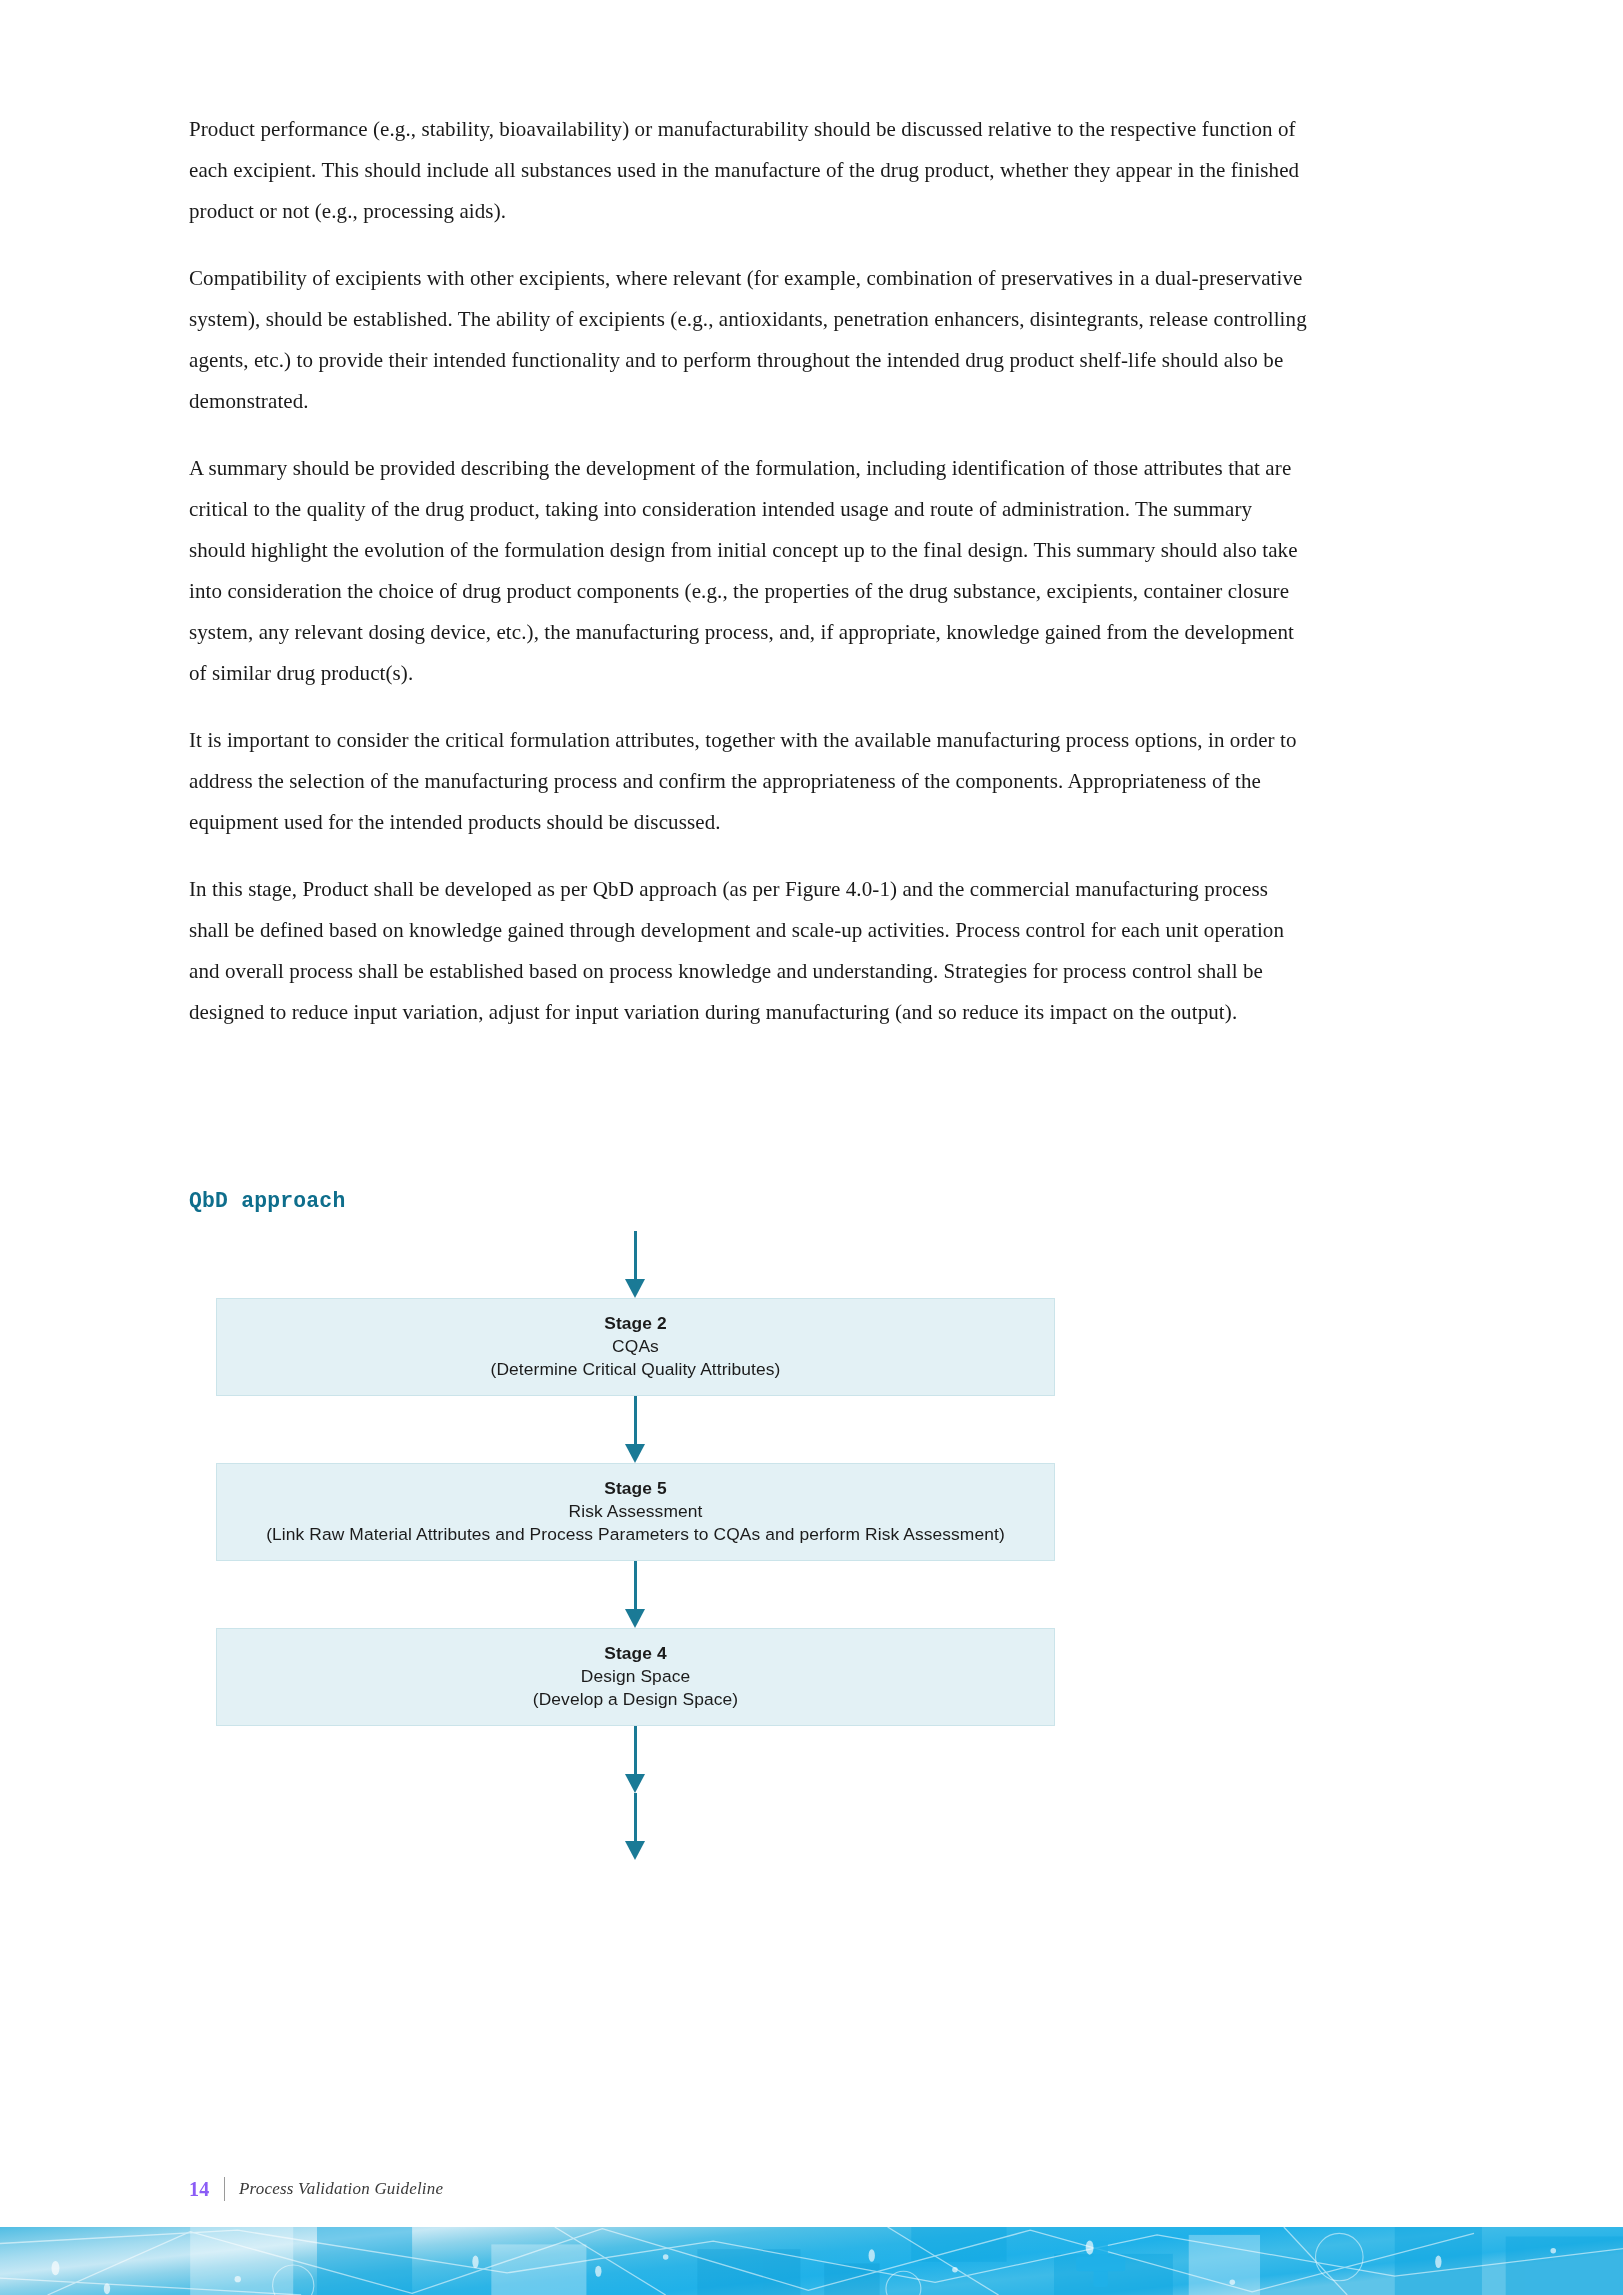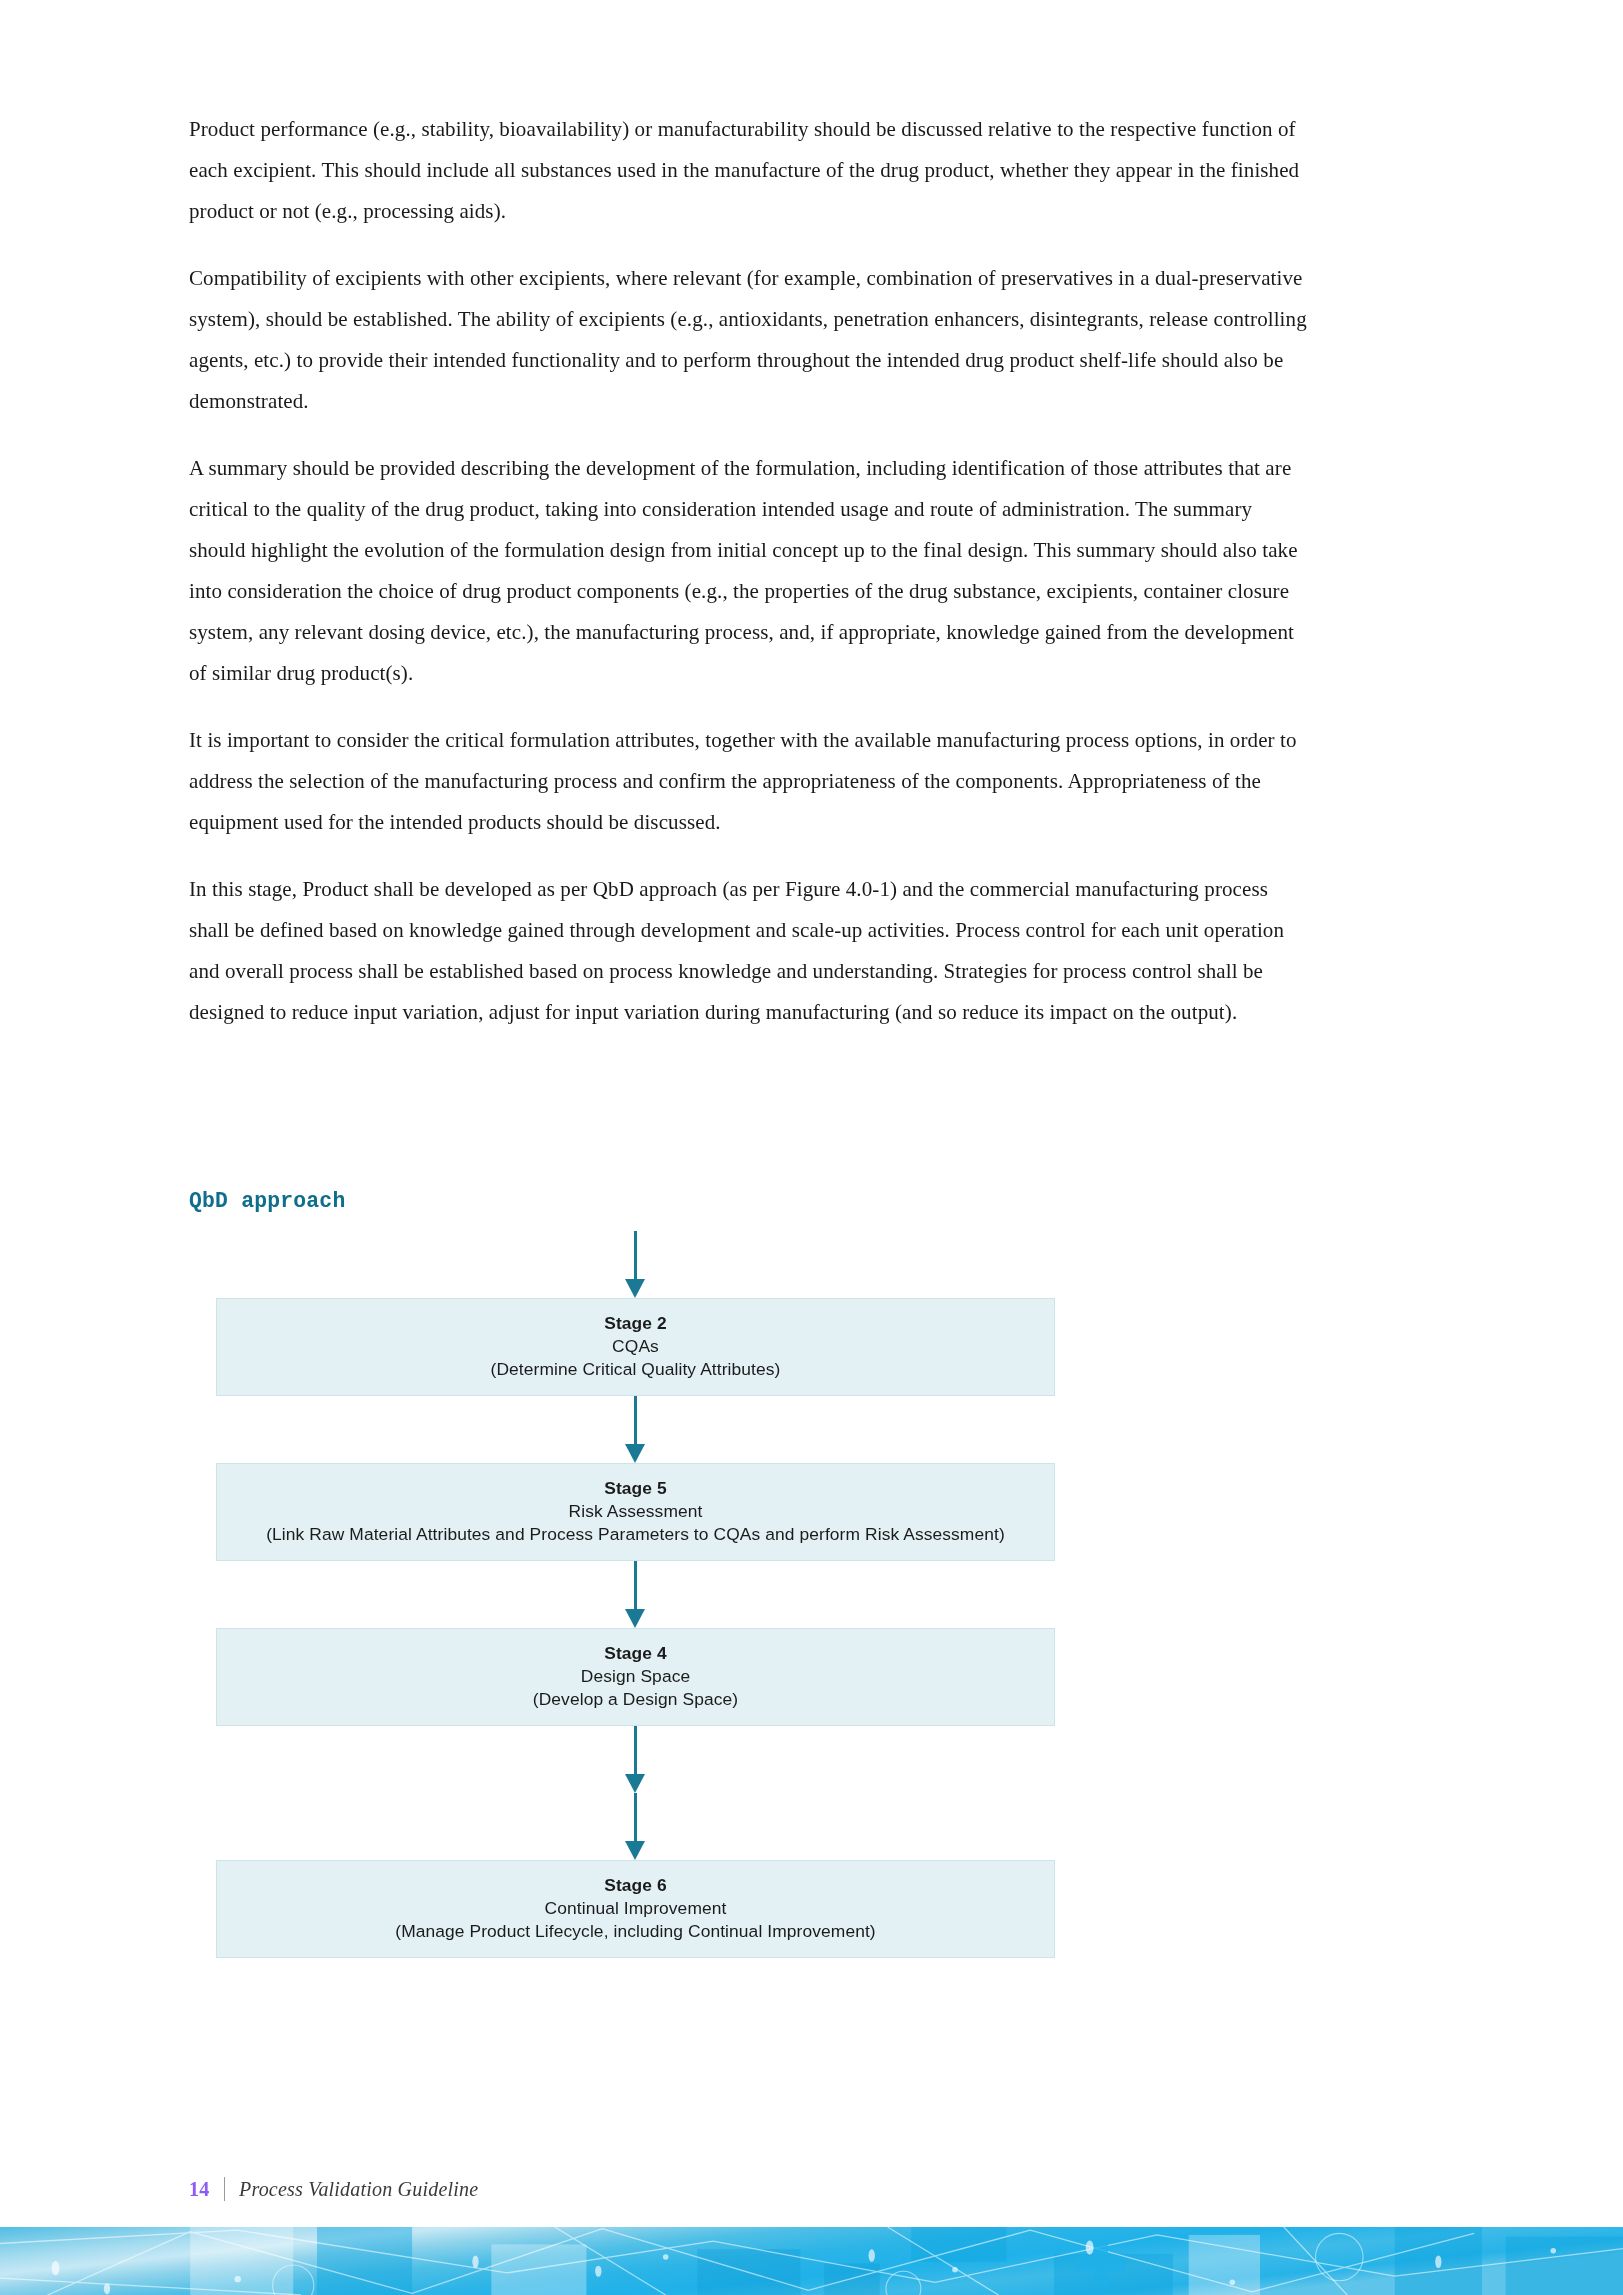--- a/index.html
+++ b/index.html
@@ -239,11 +239,6 @@
       <div class="head"></div>
     </div>
 
-    <div class="flow-box">
-      <div class="b-title">Stage 6</div>
-      <div class="b-sub">Continual Improvement</div>
-      <div class="b-desc">(Manage Product Lifecycle, including Continual Improvement)</div>
-    </div>
 
   </div>
 

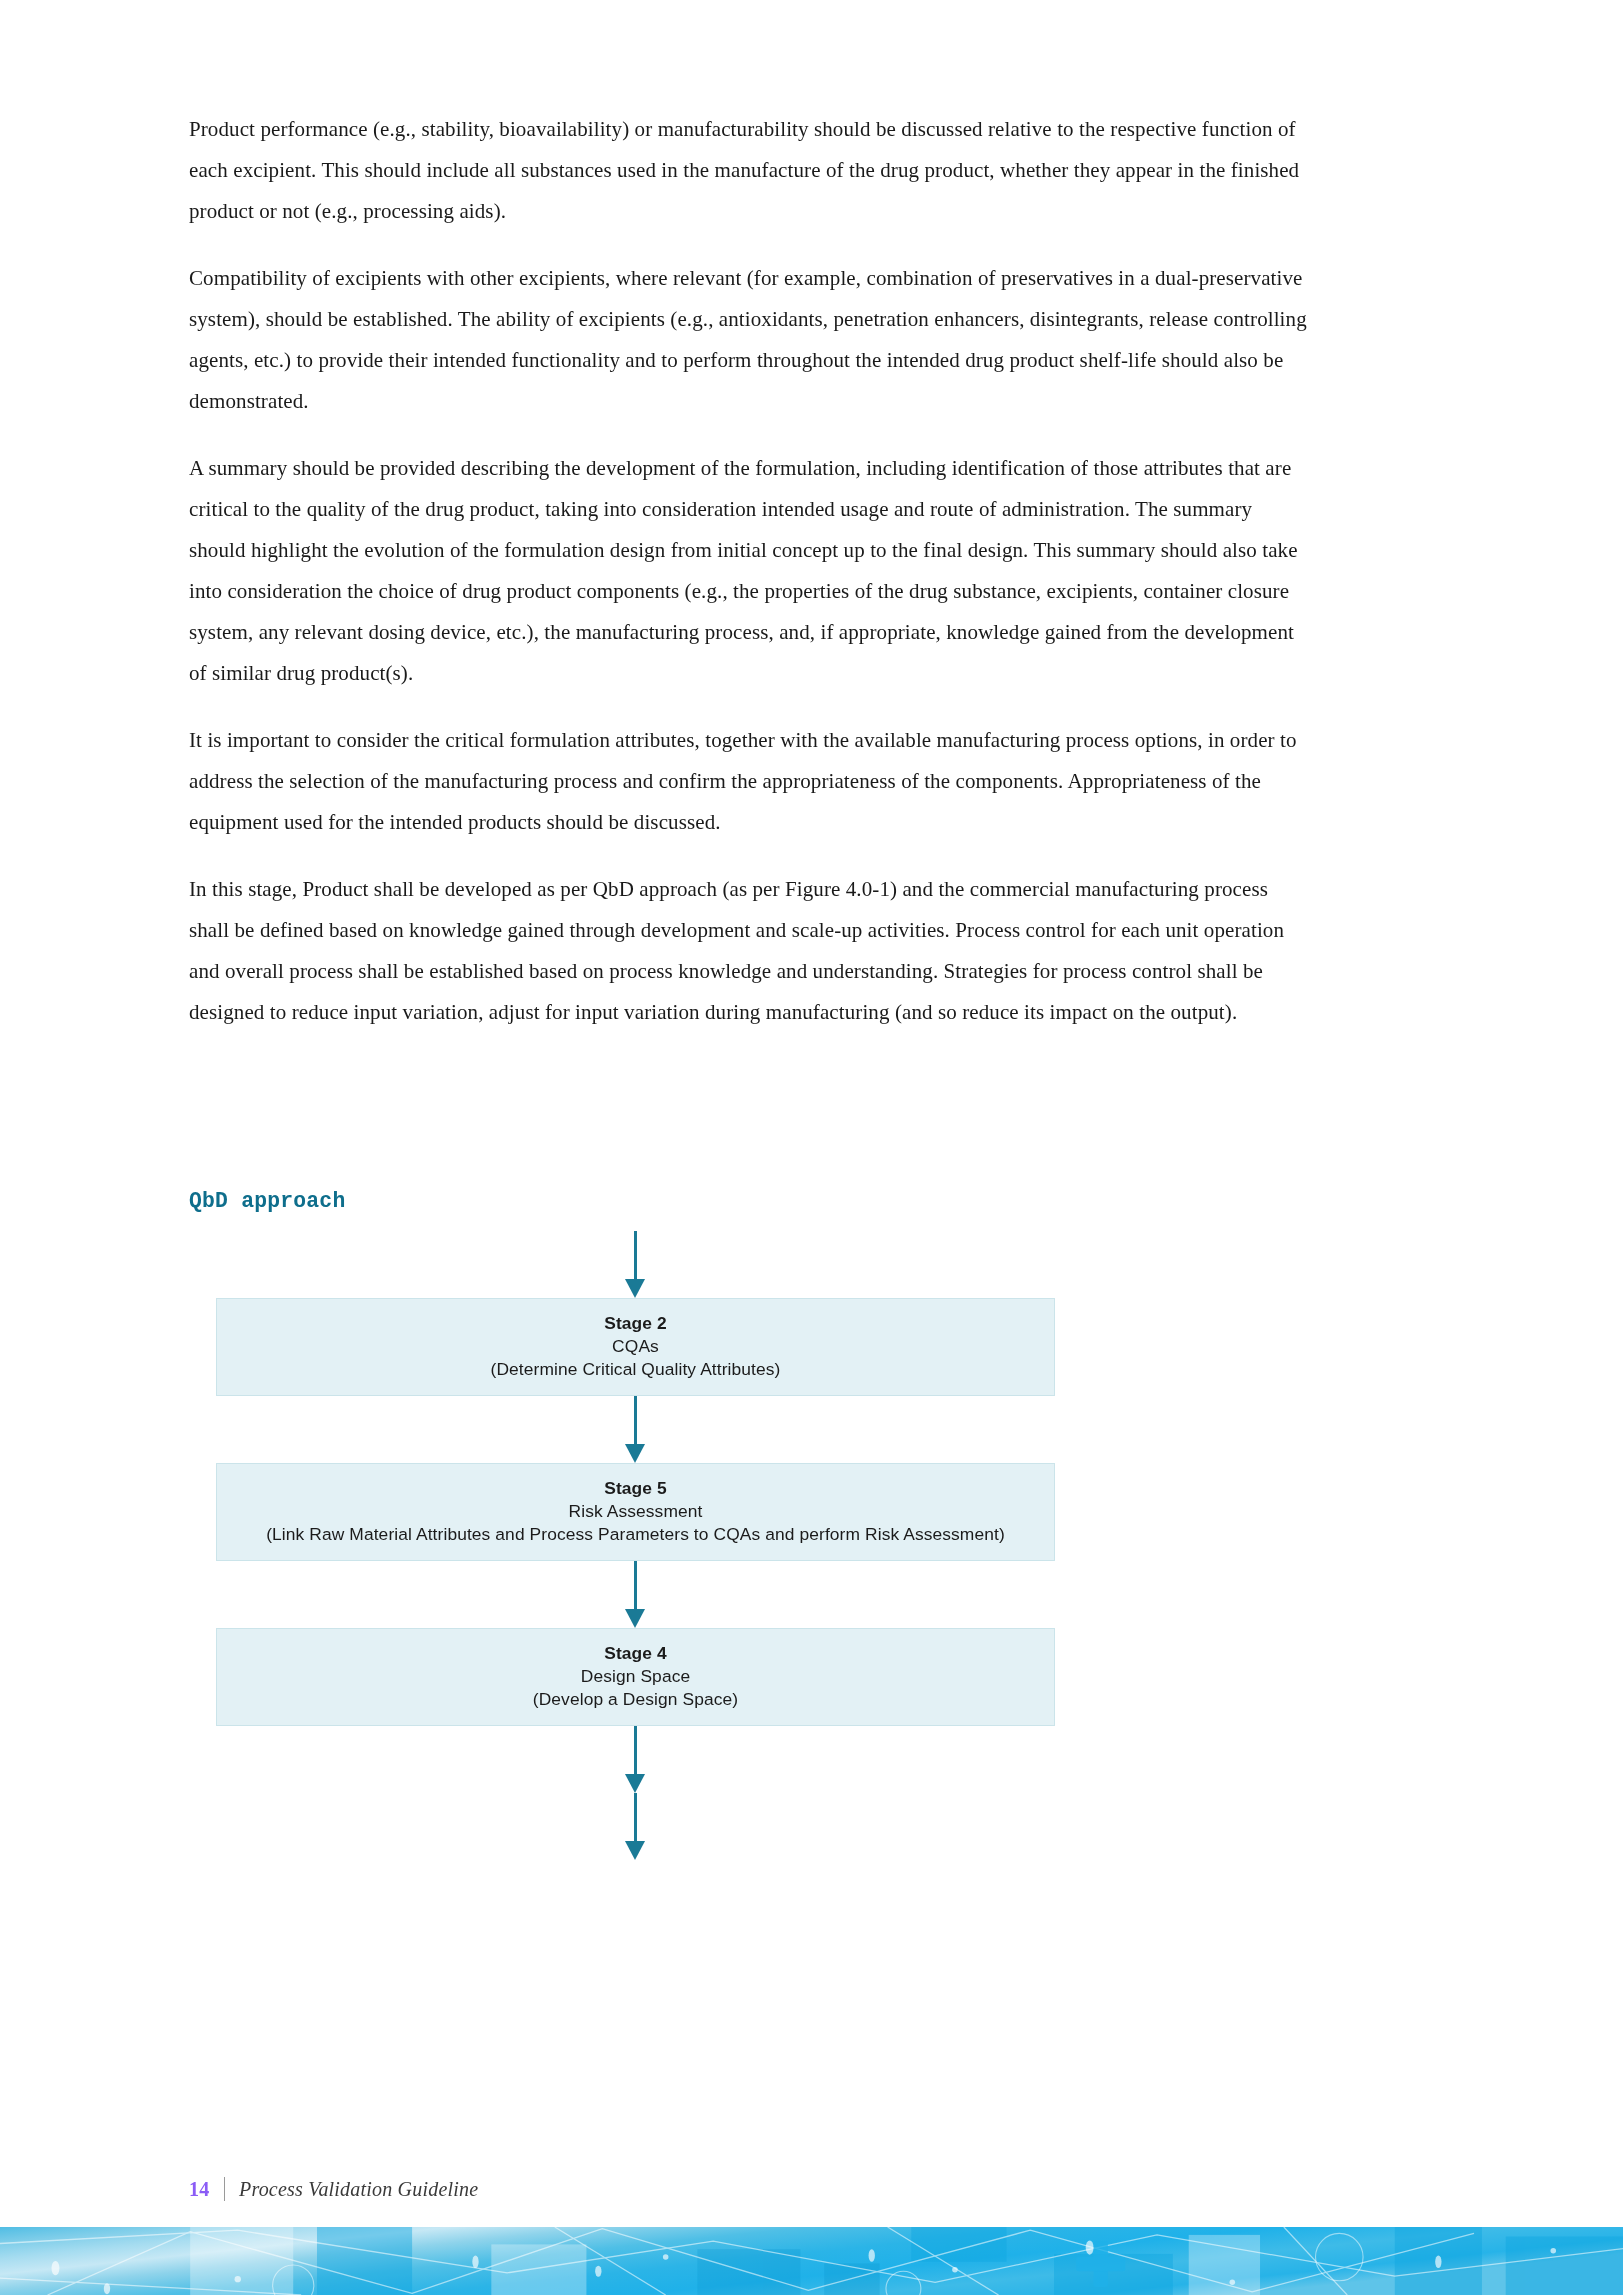--- a/index.html
+++ b/index.html
@@ -148,7 +148,7 @@
     margin: 0 14.3px;
   }
   .footer .pg-title {
-    font-size: 20px;
+    font-size: 17px;
     font-style: italic;
     color: #3a3a3a;
     letter-spacing: 0.2px;

